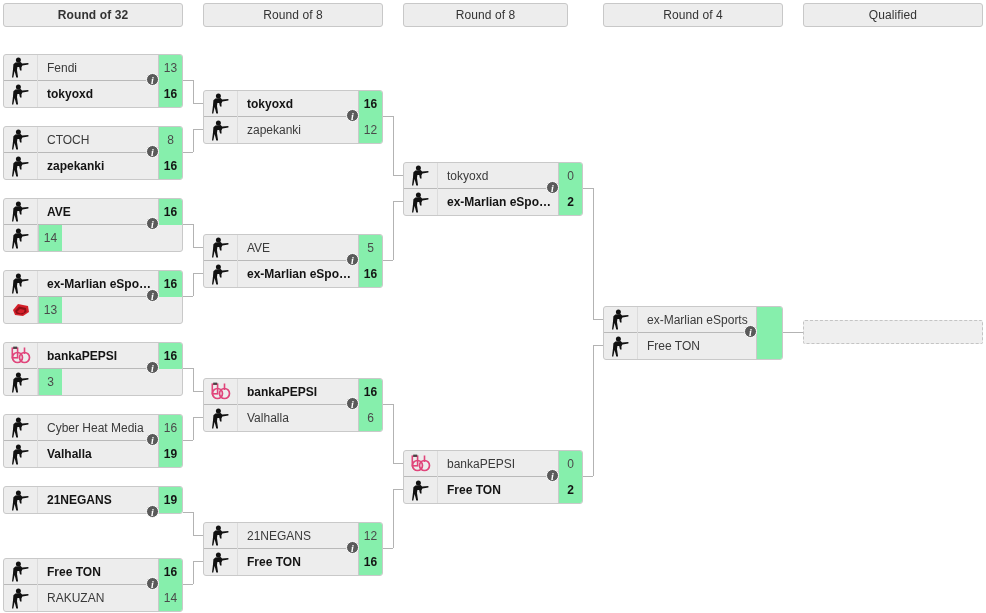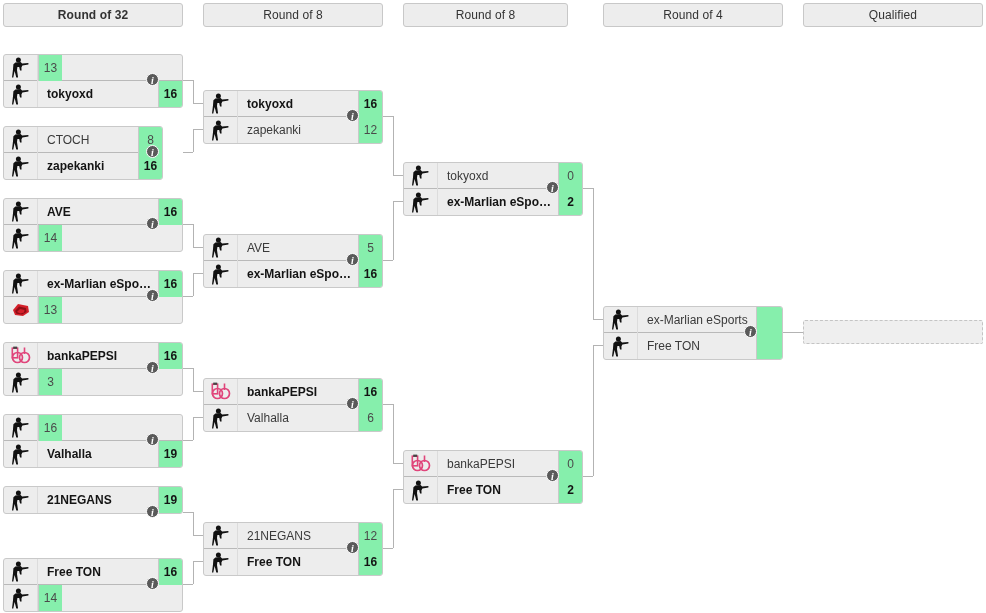--- a/index.html
+++ b/index.html
@@ -162,6 +162,7 @@
           </g>
         </svg>
       </span>
+      <span class="team">Fendi</span>
       <span class="score">13</span>
     </div>
     <div class="row row-bottom">

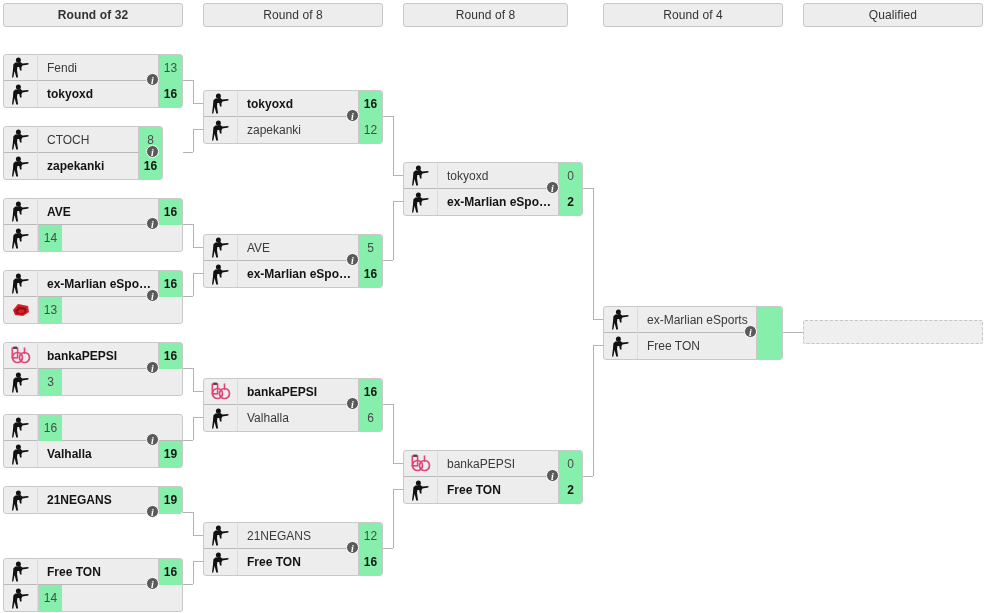--- a/index.html
+++ b/index.html
@@ -179,7 +179,7 @@
     </div>
   </div>
 <span class="info-badge" style="left: 146px; top: 145px; position: absolute;">i</span>
-<div class="match" style="left: 3px; top: 126px; width: 160px;">
+<div class="match" style="left: 3px; top: 126px; width: 180px;">
     <div class="row row-top">
       <span class="logo">
         <svg width="17" height="21" viewBox="0 0 17 21">

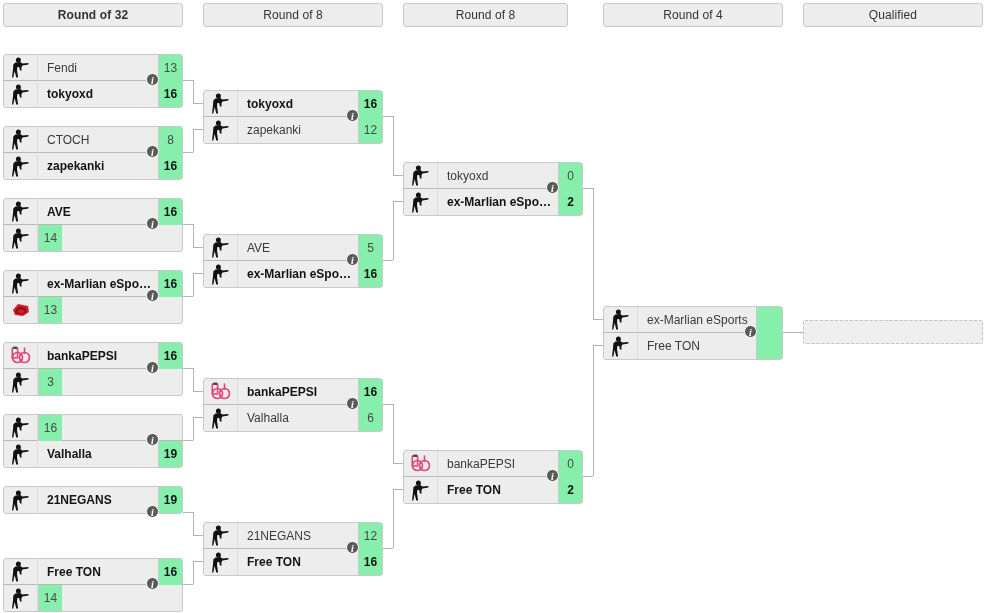--- a/index.html
+++ b/index.html
@@ -294,6 +294,7 @@
           </g>
         </svg>
       </span>
+      <span class="team">Cyber Heat Media</span>
       <span class="score">16</span>
     </div>
     <div class="row row-bottom">

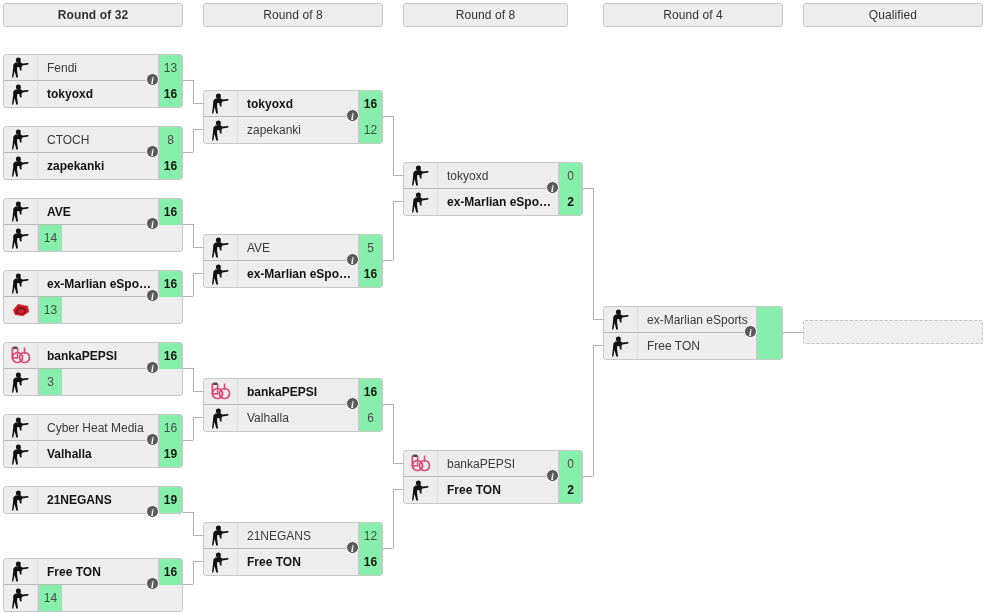--- a/index.html
+++ b/index.html
@@ -348,6 +348,7 @@
           </g>
         </svg>
       </span>
+      <span class="team">RAKUZAN</span>
       <span class="score">14</span>
     </div>
   </div>

